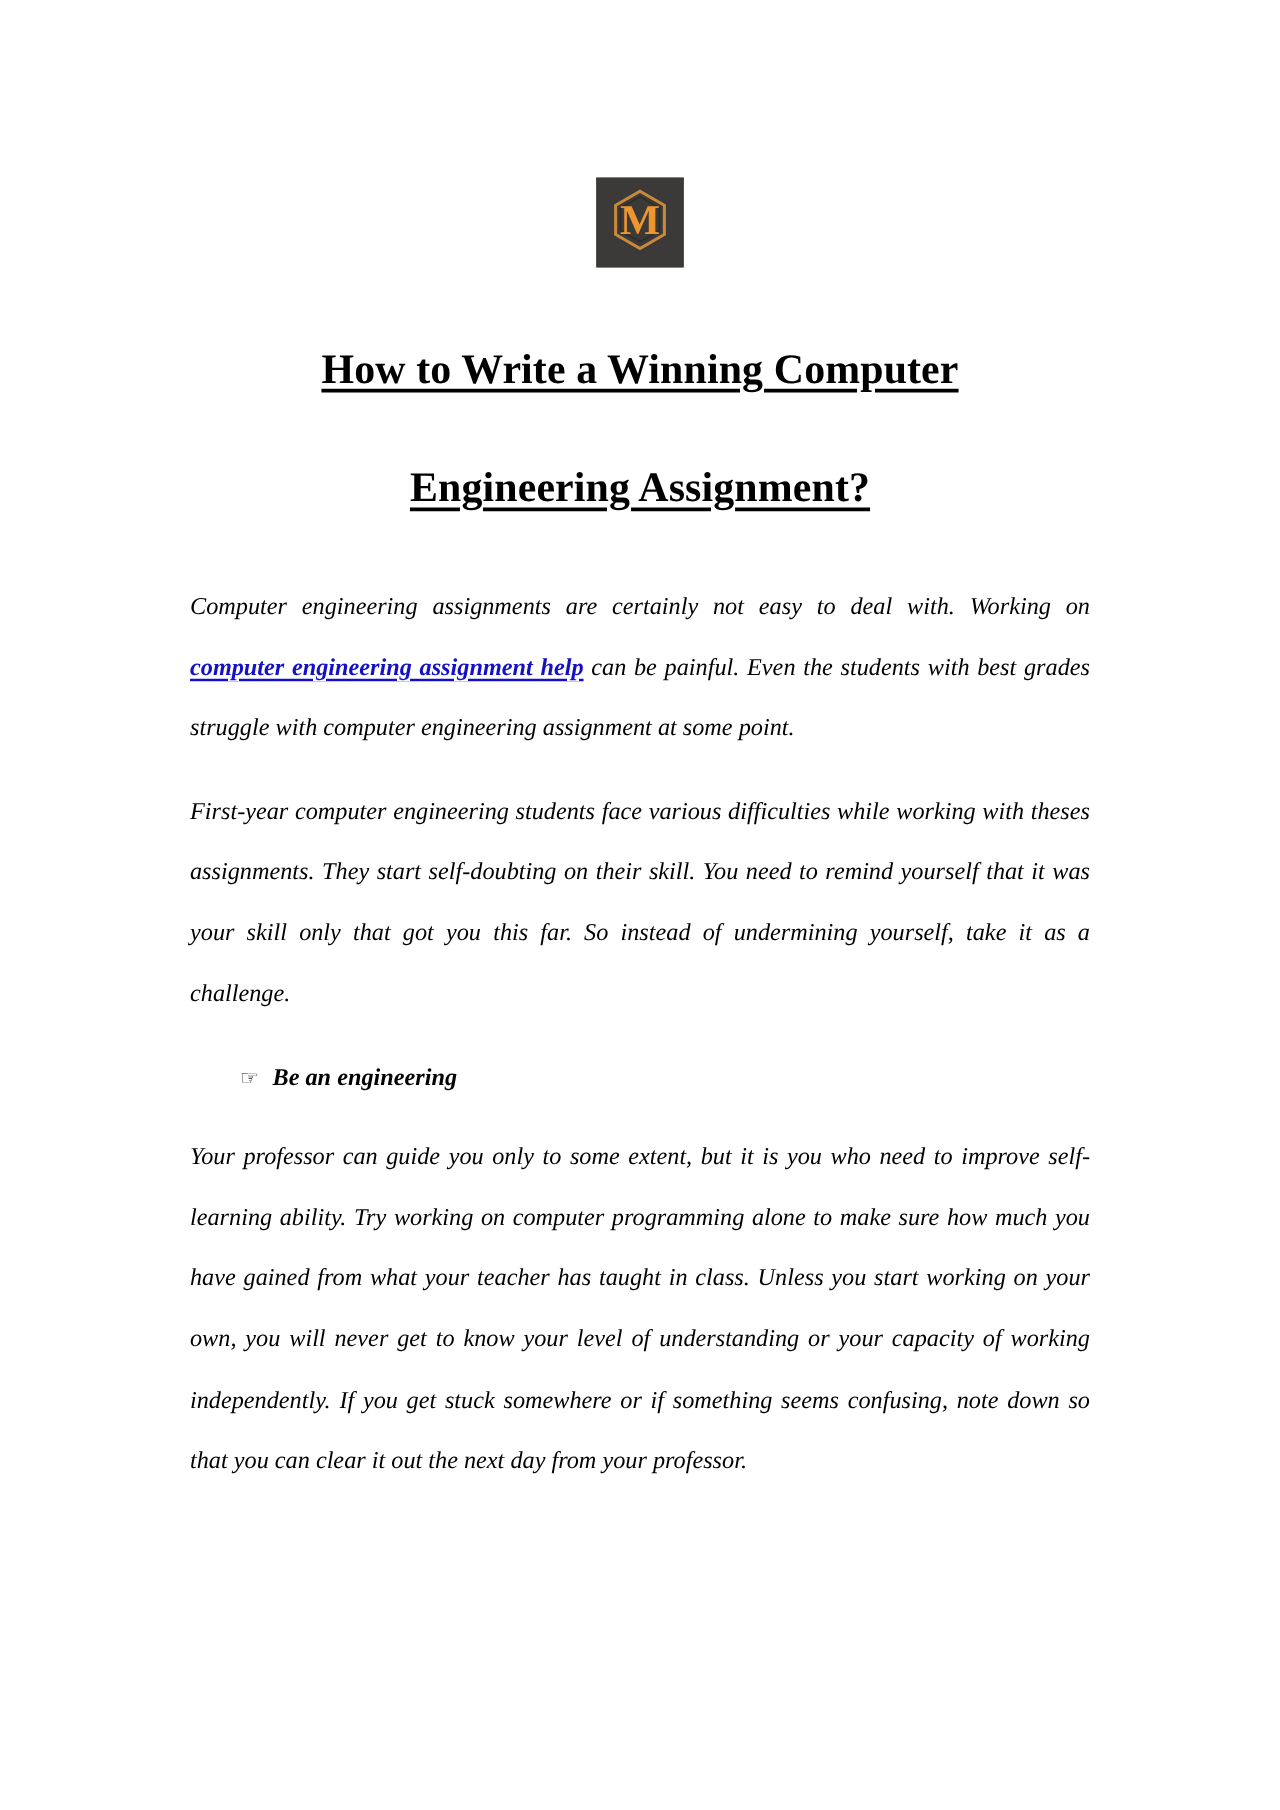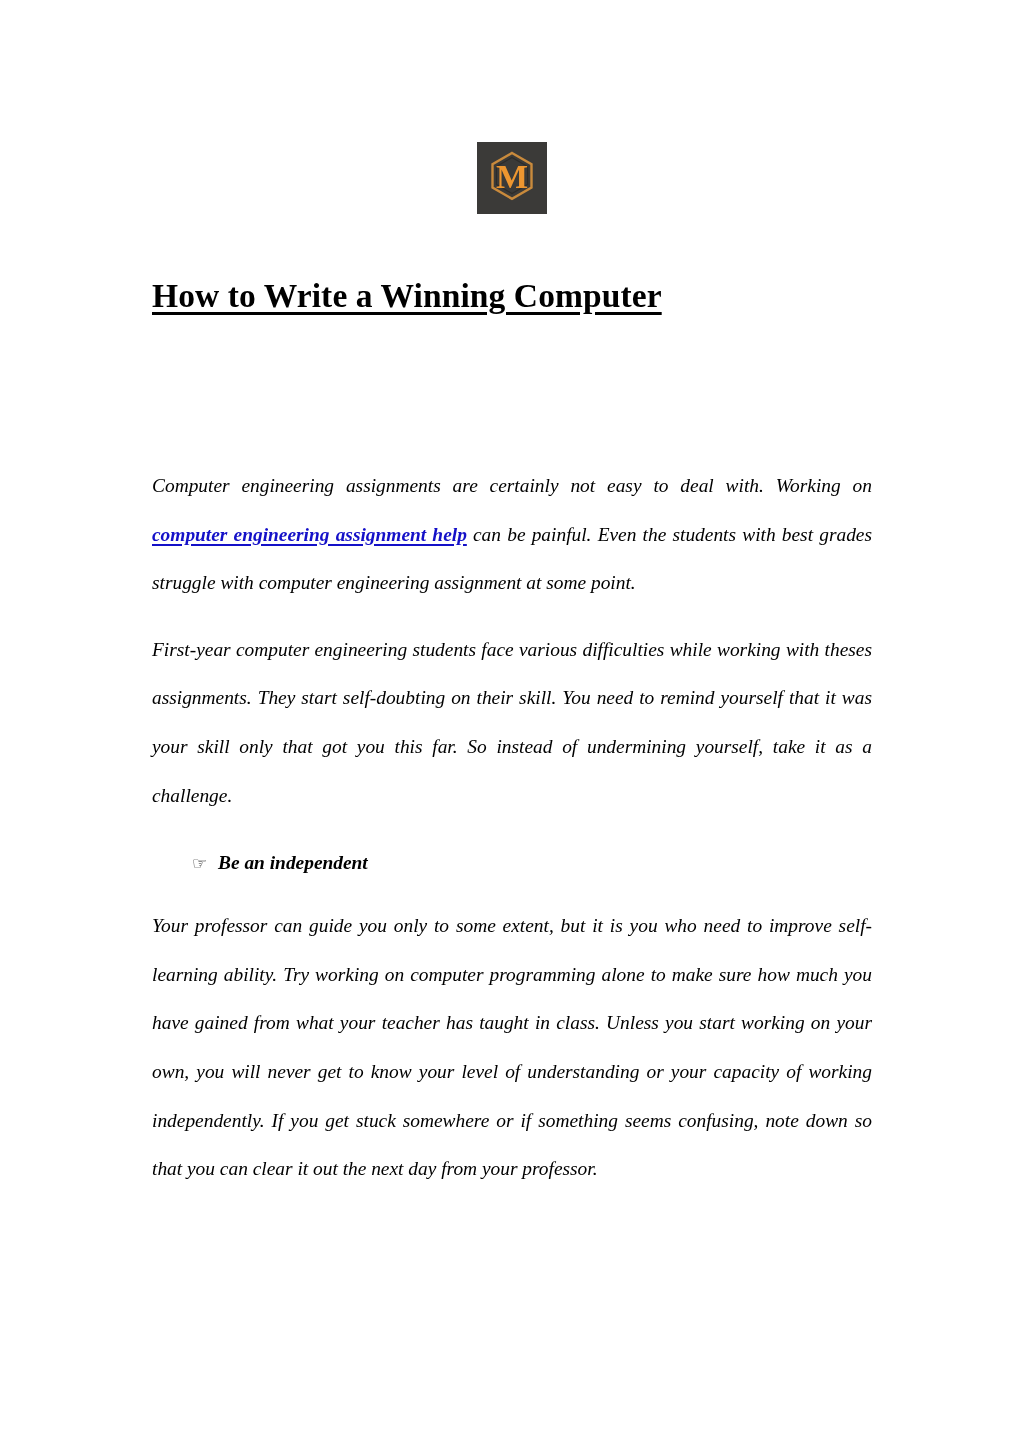--- a/index.html
+++ b/index.html
@@ -47,6 +47,7 @@
     font-size: 33.5px;
     font-weight: bold;
     line-height: 95px;
+    text-align: center;
     letter-spacing: 0.1px;
   }
   .doc-title .tl {

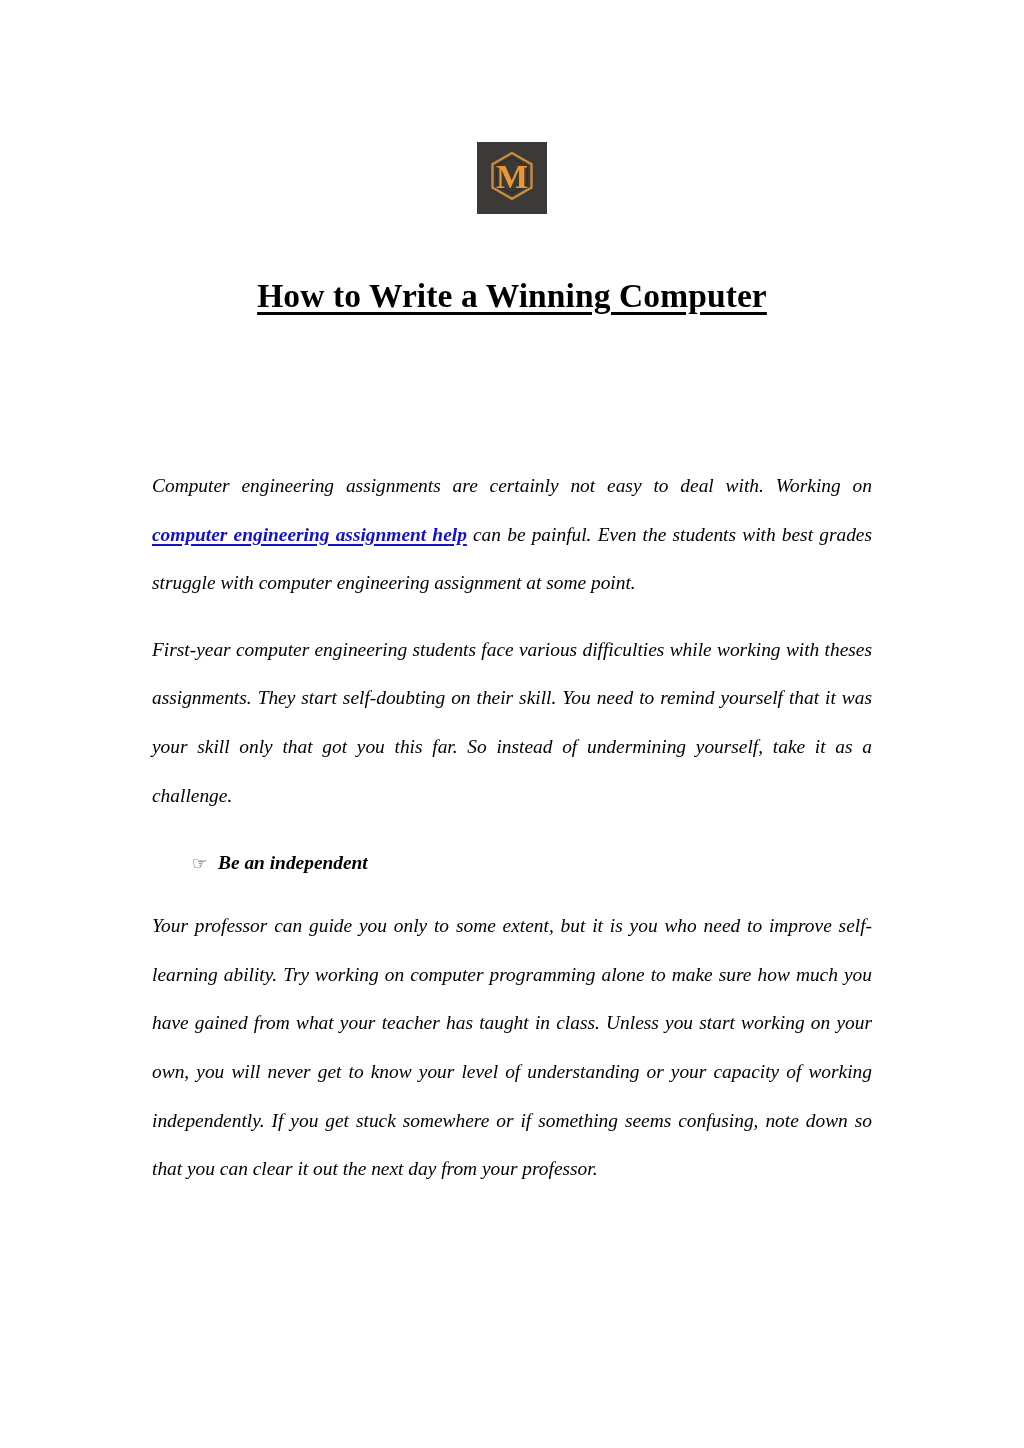--- a/index.html
+++ b/index.html
@@ -134,6 +134,7 @@
   <div class="title-block">
     <h1 class="doc-title">
       <span class="tl"><span class="u">How to Write a Winning Computer </span></span>
+      <span class="tl"><span class="u">Engineering Assignment?</span></span>
     </h1>
   </div>
 

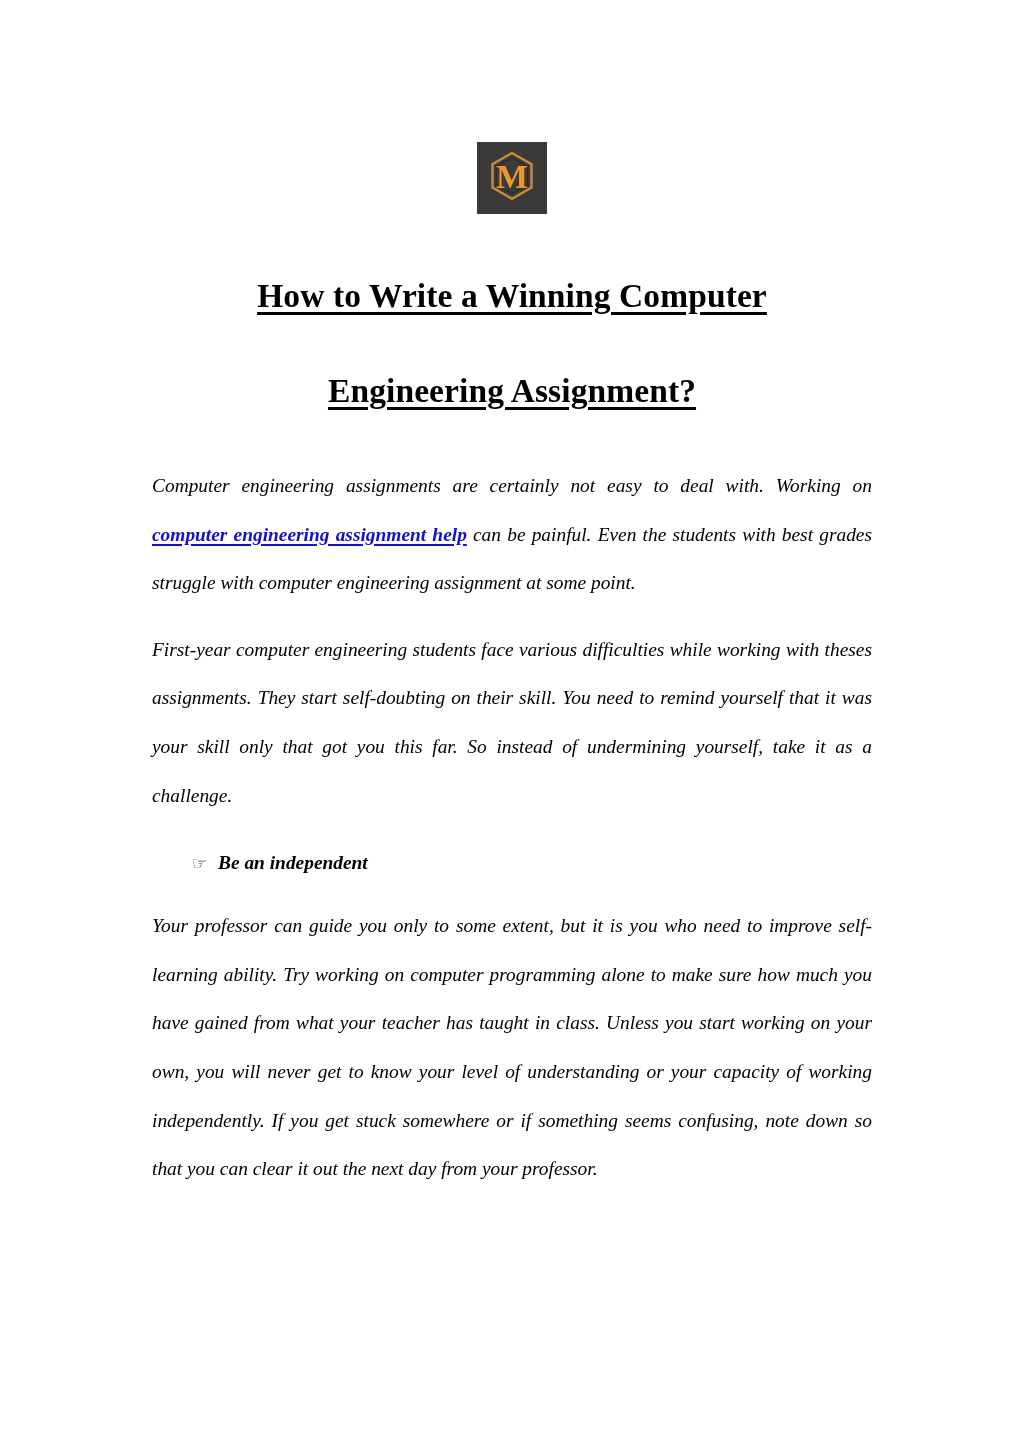--- a/index.html
+++ b/index.html
@@ -147,7 +147,7 @@
 
     <div class="bullet-row">
       <span class="bullet-glyph">☞</span>
-      <span class="bullet-label">Be an independent</span>
+      <span class="bullet-label">Be an engineering</span>
     </div>
 
     <p class="para">Your professor can guide you only to some extent, but it is you who need to improve self-learning ability. Try working on computer programming alone to make sure how much you have gained from what your teacher has taught in class. Unless you start working on your own, you will never get to know your level of understanding or your capacity of working independently. If you get stuck somewhere or if something seems confusing, note down so that you can clear it out the next day from your professor.</p>

